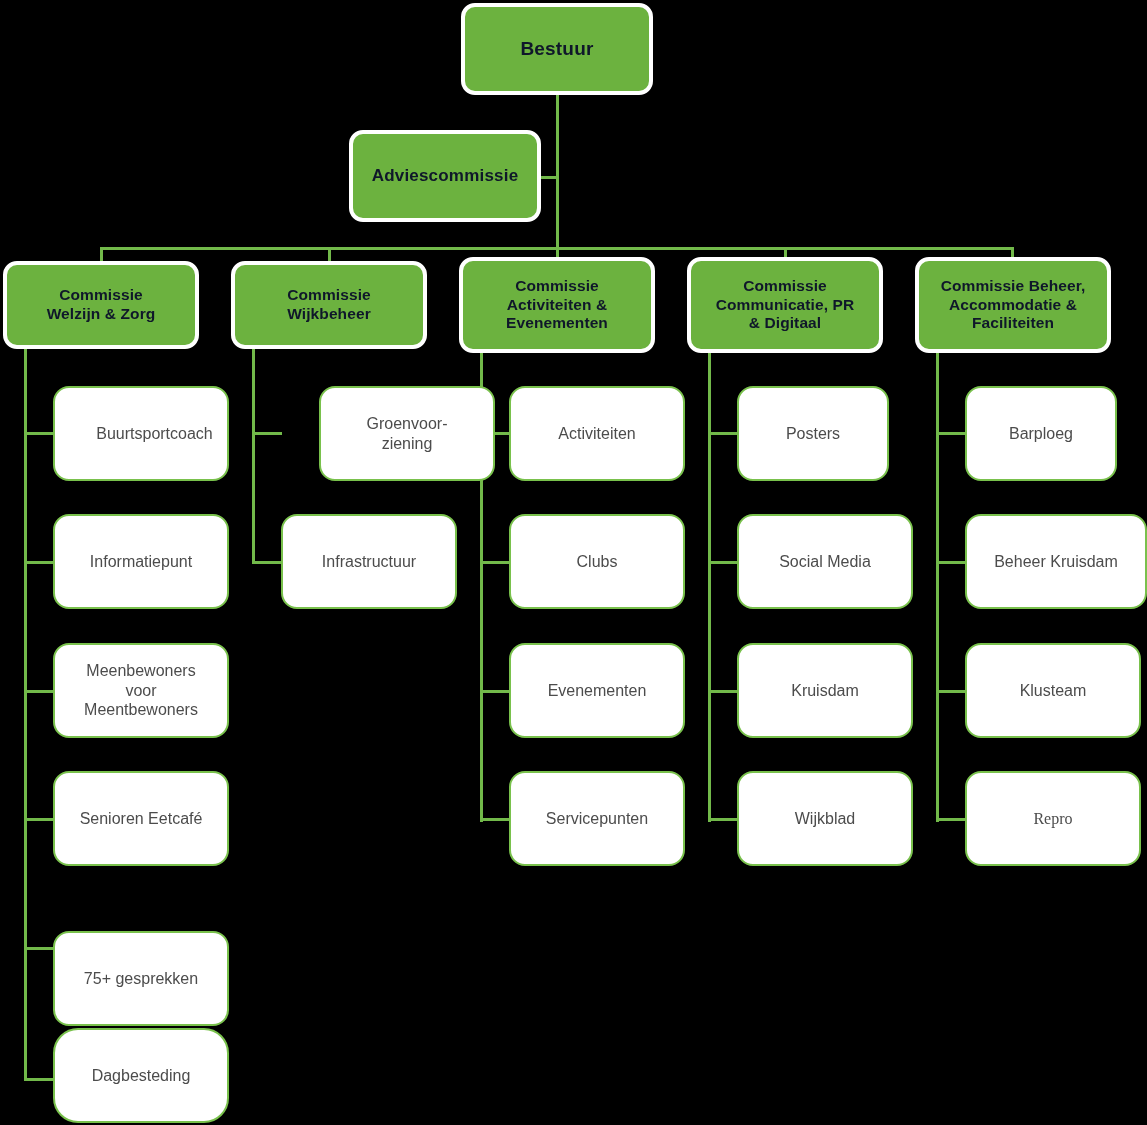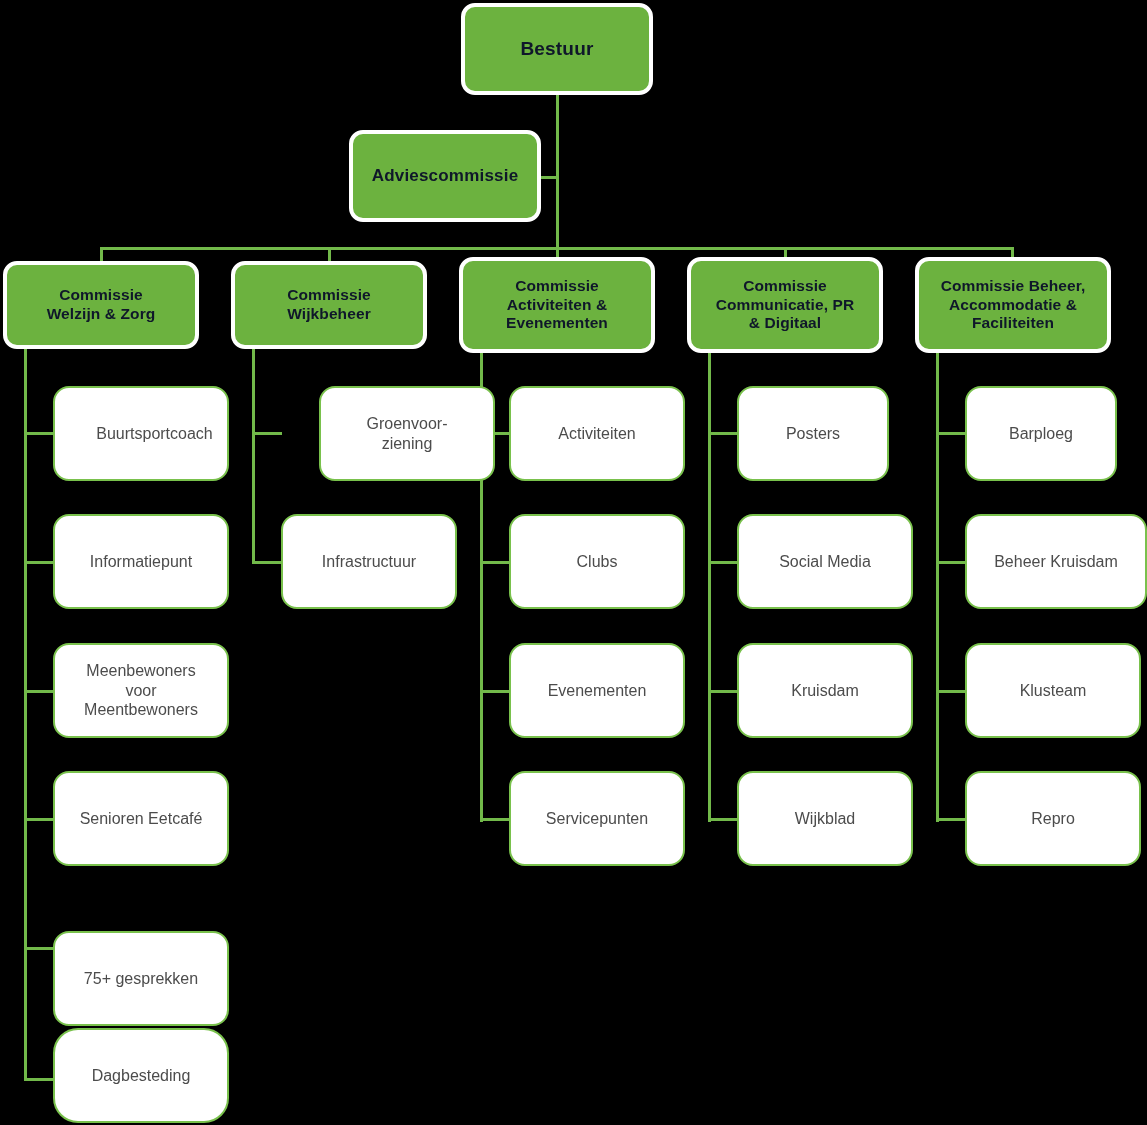--- a/index.html
+++ b/index.html
@@ -160,7 +160,7 @@
   <div class="node node-leaf" style="left:965px; top:386px; width:152px; height:95px;">Barploeg</div>
   <div class="node node-leaf" style="left:965px; top:514px; width:182px; height:95px;">Beheer Kruisdam</div>
   <div class="node node-leaf" style="left:965px; top:643px; width:176px; height:95px;">Klusteam</div>
-  <div class="node node-leaf" style="left:965px; top:771px; width:176px; height:95px;">Repro</div>
+  <div class="node node-leaf" style="left:965px; top:771px; width:176px; height:95px;font-family:Liberation Serif, serif;">Repro</div>
 
 </div>
 

